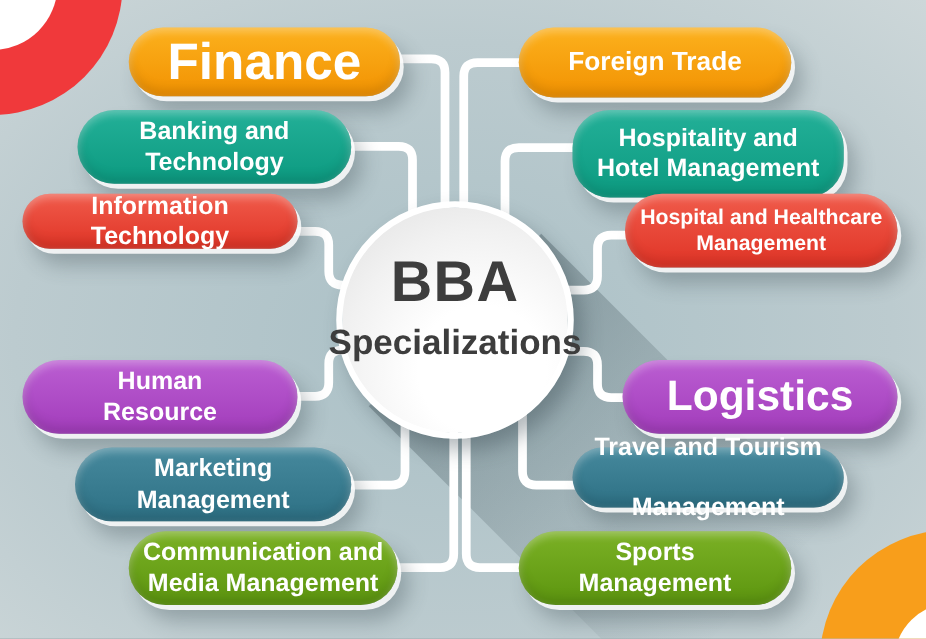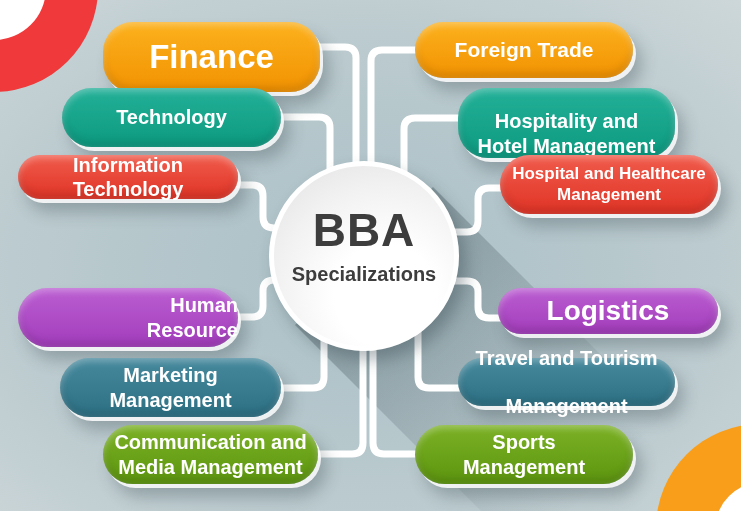--- a/index.html
+++ b/index.html
@@ -36,7 +36,7 @@
   .c-purple{background:linear-gradient(180deg,var(--purple-0),var(--purple-1));}
   .c-steel {background:linear-gradient(180deg,var(--steel-0),var(--steel-1));}
   .c-green {background:linear-gradient(180deg,var(--green-0),var(--green-1));}
-  .p-finance    {left:103px;top:22px;width:217px;height:70px;font-size:33px;}
+  .p-finance    {left:103px;top:22px;width:217px;height:55px;font-size:41px;}
   .p-banking    {left:62px; top:88px; width:219px;height:59px;}
   .p-it         {left:18px; top:155px;width:220px;height:44px;}
   .p-hr         {left:18px; top:288px;width:220px;height:59px;align-items:flex-end;}

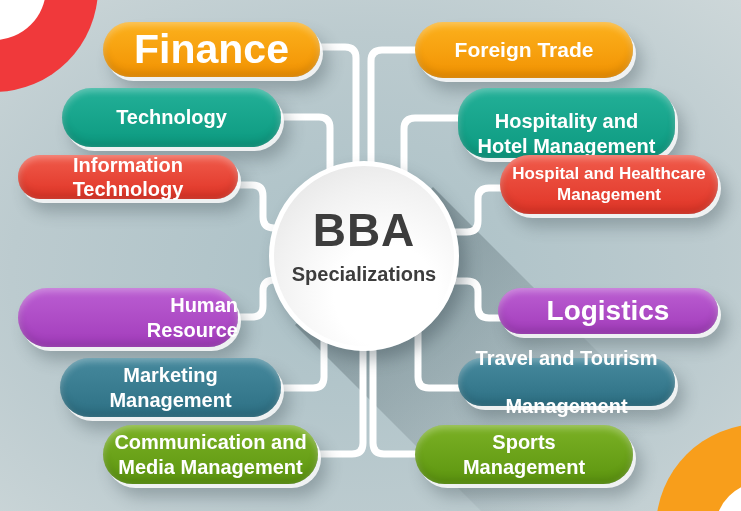--- a/index.html
+++ b/index.html
@@ -98,6 +98,7 @@
     <span>Finance</span>
   </div>
   <div class="pill c-teal p-banking">
+    <span>Banking and</span>
     <span>Technology</span>
   </div>
   <div class="pill c-red p-it">

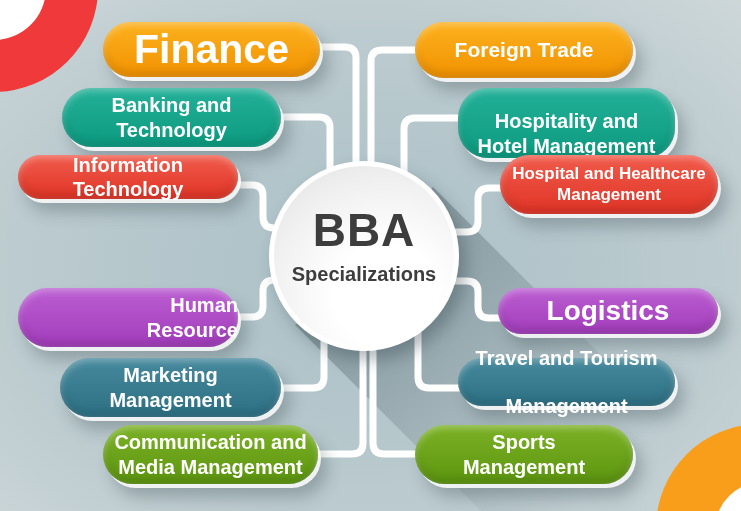--- a/index.html
+++ b/index.html
@@ -43,7 +43,7 @@
   .p-marketing  {left:60px; top:358px;width:221px;height:59px;}
   .p-comm       {left:103px;top:425px;width:215px;height:59px;align-items:center;}
   .p-foreign    {left:415px;top:22px; width:218px;height:56px;font-size:21px;}
-  .p-hospitality{left:458px;top:88px; width:217px;height:70px;justify-content:flex-end;}
+  .p-hospitality{left:458px;top:88px; width:217px;height:70px;}
   .p-hospital   {left:500px;top:155px;width:218px;height:59px;font-size:17px;}
   .p-logistics  {left:498px;top:288px;width:220px;height:46px;font-size:28px;}
   .p-travel     {left:458px;top:358px;width:217px;height:48px;gap:24px;}

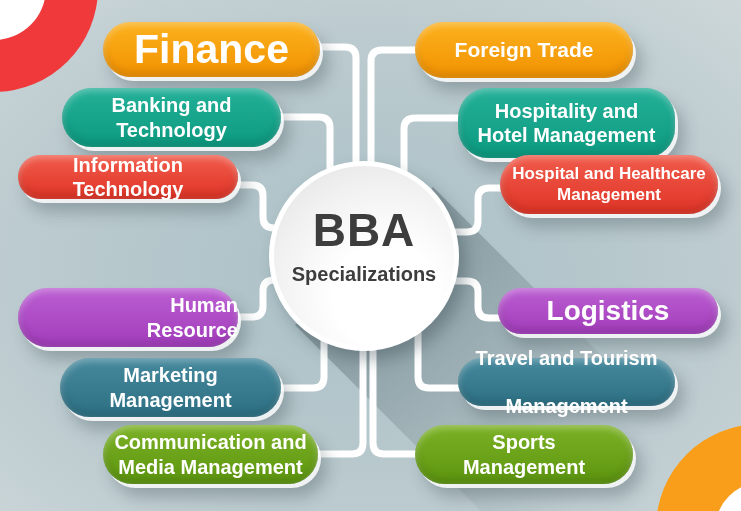--- a/index.html
+++ b/index.html
@@ -59,7 +59,7 @@
   }
   .center-circle .inner{transform:translateY(-12px);}
   .bba{font-size:46px;font-weight:bold;letter-spacing:1px;}
-  .spec{font-size:20px;font-weight:bold;margin-top:6px;}
+  .spec{font-size:28px;font-weight:bold;margin-top:6px;}
 </style>
 </head>
 <body>

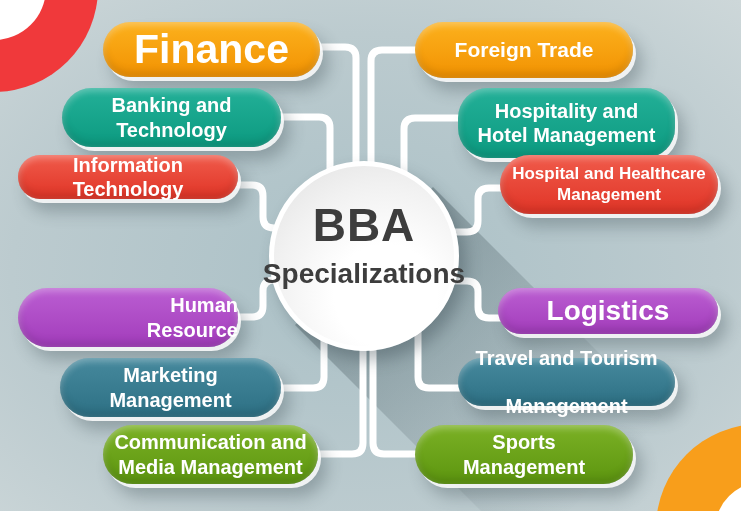--- a/index.html
+++ b/index.html
@@ -39,7 +39,7 @@
   .p-finance    {left:103px;top:22px;width:217px;height:55px;font-size:41px;}
   .p-banking    {left:62px; top:88px; width:219px;height:59px;}
   .p-it         {left:18px; top:155px;width:220px;height:44px;}
-  .p-hr         {left:18px; top:288px;width:220px;height:59px;align-items:flex-end;}
+  .p-hr         {left:18px; top:288px;width:220px;height:59px;}
   .p-marketing  {left:60px; top:358px;width:221px;height:59px;}
   .p-comm       {left:103px;top:425px;width:215px;height:59px;align-items:center;}
   .p-foreign    {left:415px;top:22px; width:218px;height:56px;font-size:21px;}

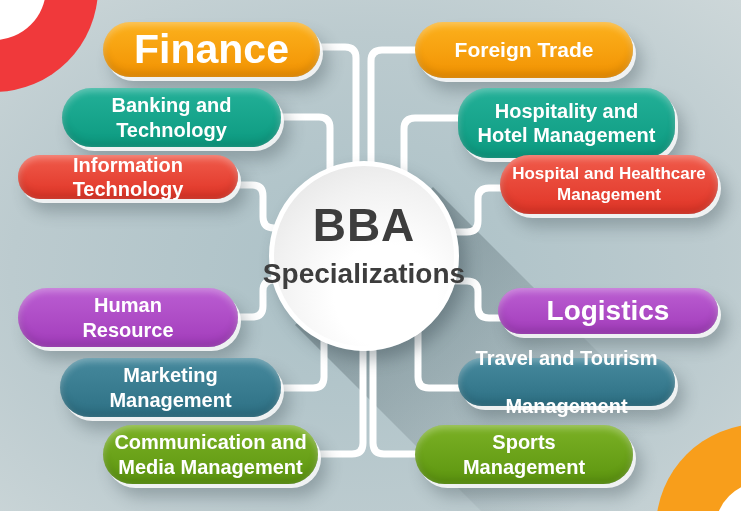--- a/index.html
+++ b/index.html
@@ -45,7 +45,7 @@
   .p-foreign    {left:415px;top:22px; width:218px;height:56px;font-size:21px;}
   .p-hospitality{left:458px;top:88px; width:217px;height:70px;}
   .p-hospital   {left:500px;top:155px;width:218px;height:59px;font-size:17px;}
-  .p-logistics  {left:498px;top:288px;width:220px;height:46px;font-size:28px;}
+  .p-logistics  {left:498px;top:288px;width:220px;height:59px;font-size:34px;}
   .p-travel     {left:458px;top:358px;width:217px;height:48px;gap:24px;}
   .p-sports     {left:415px;top:425px;width:218px;height:59px;}
   

